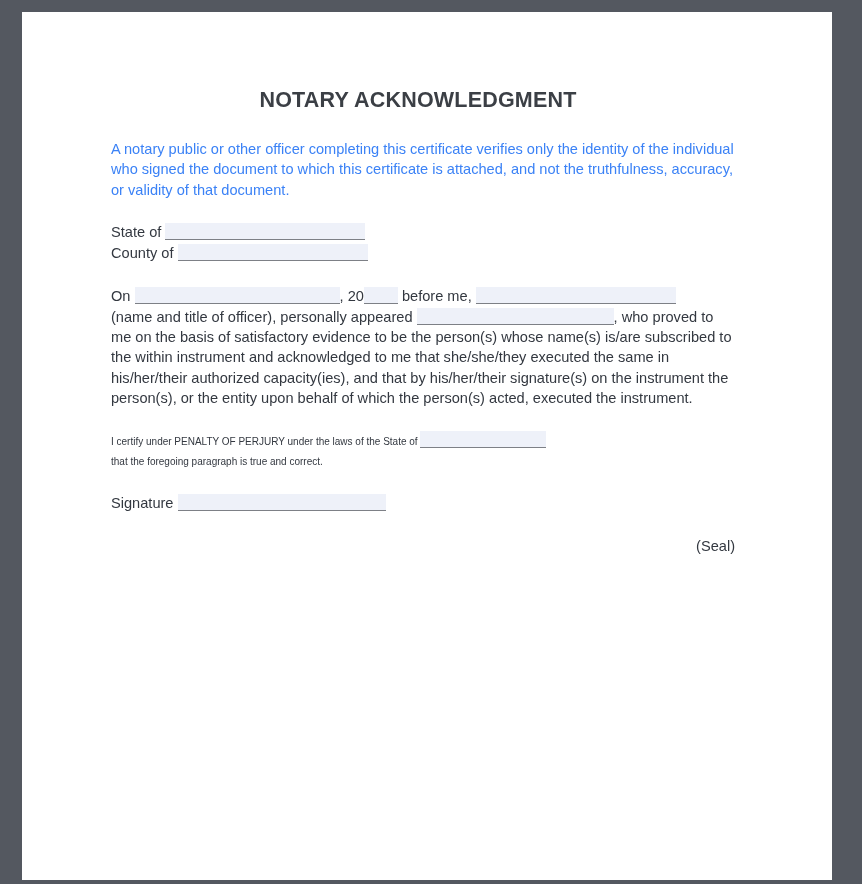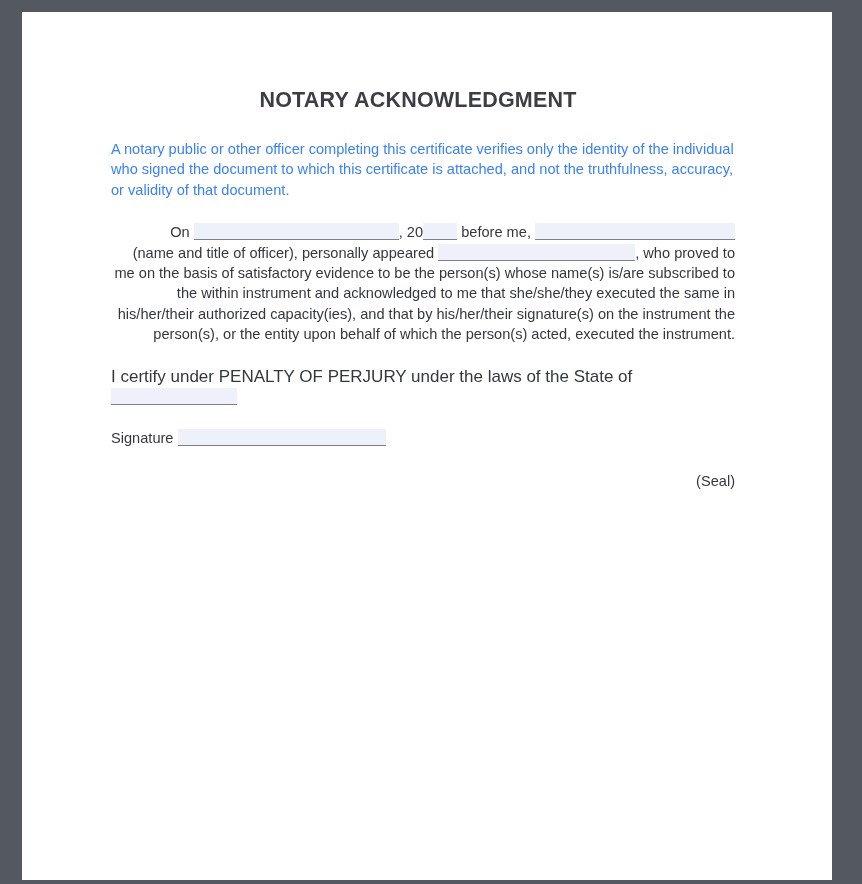--- a/index.html
+++ b/index.html
@@ -144,6 +144,10 @@
       <p class="para">A notary public or other officer completing this certificate verifies only the identity of the individual who signed the document to which this certificate is attached, and not the truthfulness, accuracy, or validity of that document.</p>
 
       <div class="state-county">
+        <div class="line-row">
+          <span>State of</span>
+          <span class="blank w-state"></span>
+        </div>
       </div>
 
       <div class="body-flow">

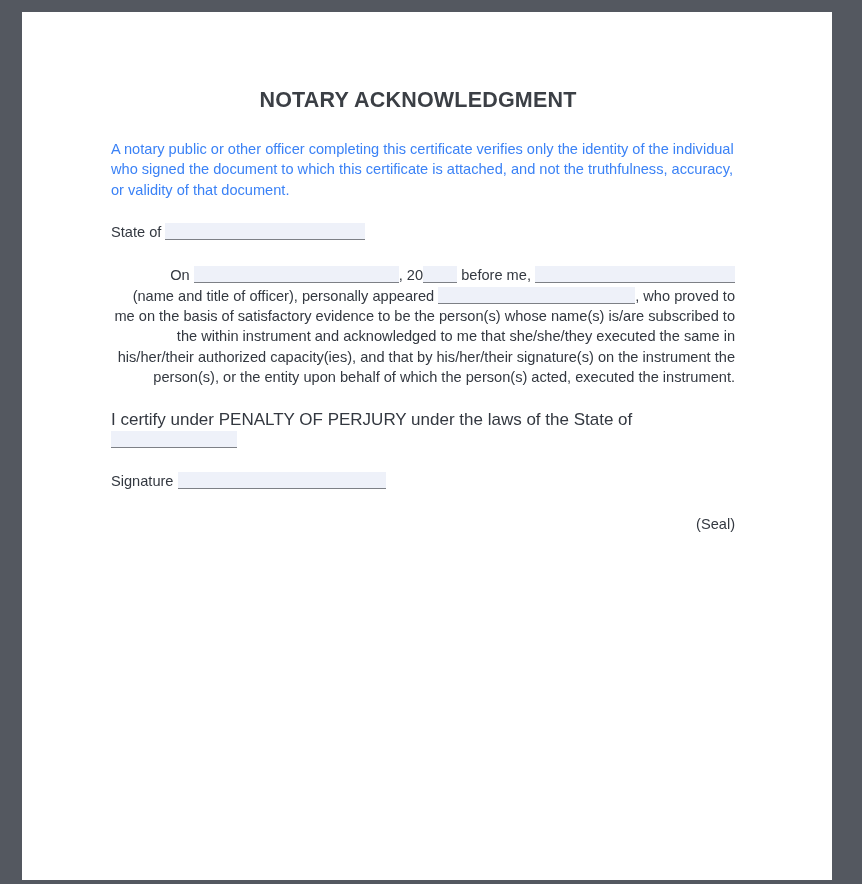--- a/index.html
+++ b/index.html
@@ -148,6 +148,10 @@
           <span>State of</span>
           <span class="blank w-state"></span>
         </div>
+        <div class="line-row">
+          <span>County of</span>
+          <span class="blank w-county"></span>
+        </div>
       </div>
 
       <div class="body-flow">

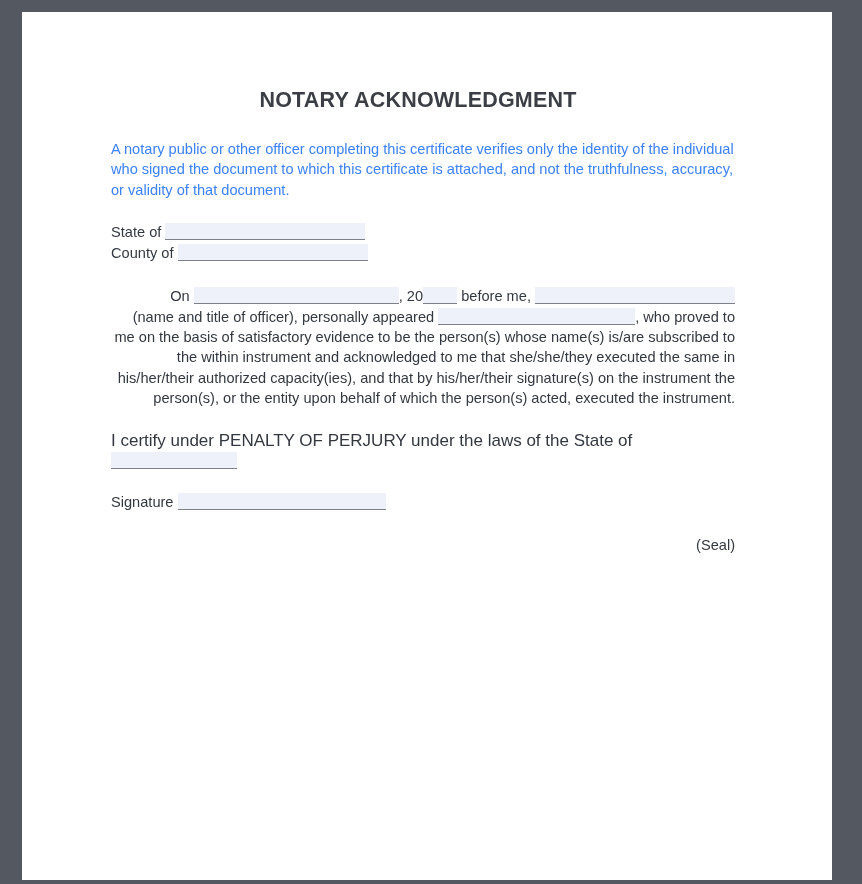--- a/index.html
+++ b/index.html
@@ -89,7 +89,6 @@
     line-height: 20.4px;
     color: #333840;
     margin: 0 0 22px 0;
-    text-align: right;
   }
   .certify {
     font-size: 17px;

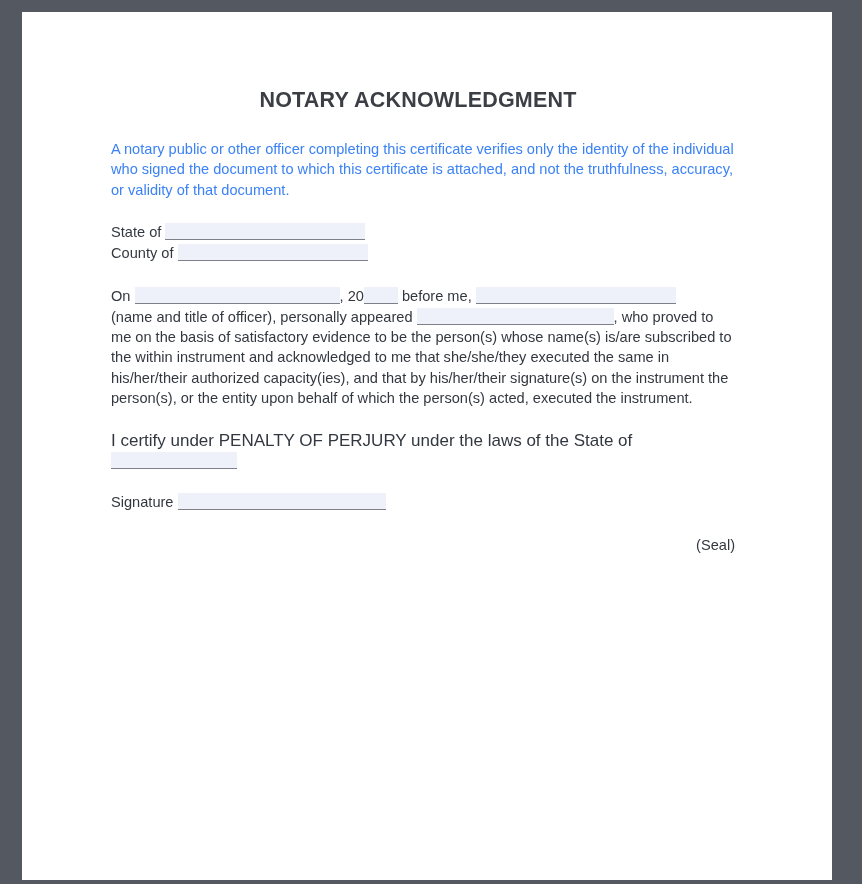--- a/index.html
+++ b/index.html
@@ -91,7 +91,7 @@
     margin: 0 0 22px 0;
   }
   .certify {
-    font-size: 17px;
+    font-size: 10px;
     line-height: 20.4px;
     color: #333840;
     margin: 4px 0 22px 0;

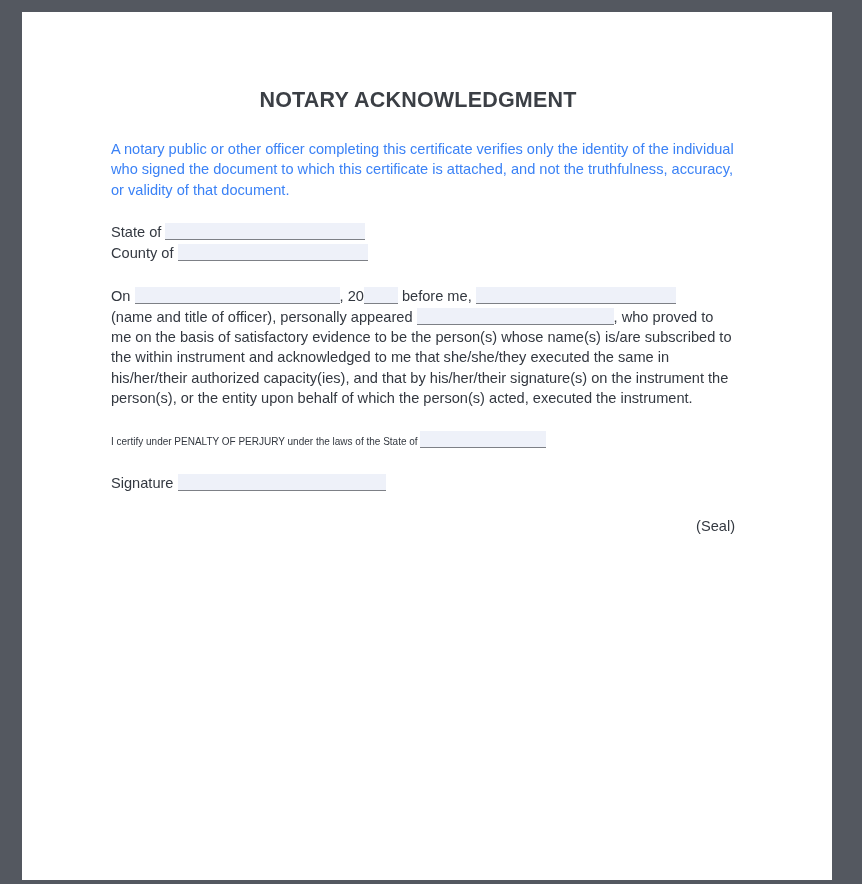--- a/index.html
+++ b/index.html
@@ -166,6 +166,7 @@
       <div class="certify">
         <span>I certify under PENALTY OF PERJURY under the laws of the State of</span>
         <span class="blank w-statename"></span><br>
+        <span>that the foregoing paragraph is true and correct.</span>
       </div>
 
 

